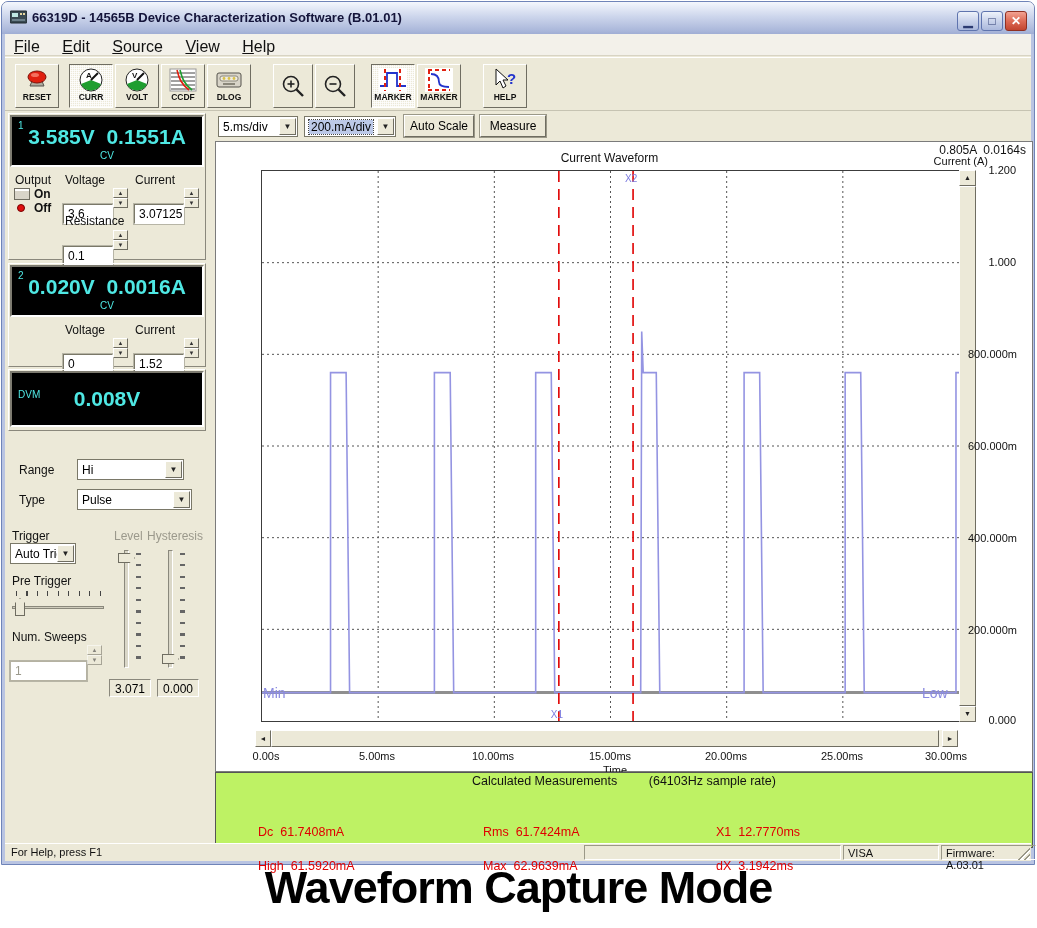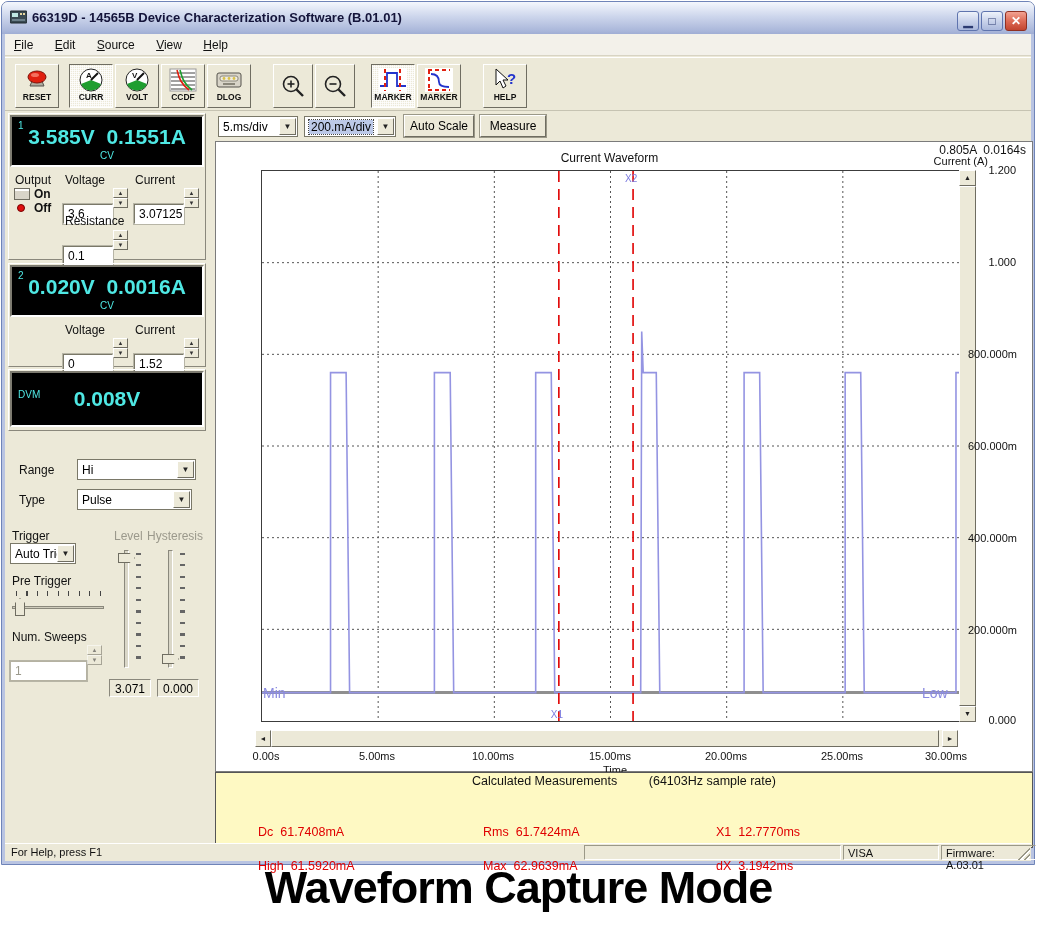--- a/index.html
+++ b/index.html
@@ -25,7 +25,7 @@
   #edge-b { left:0; bottom:0; right:0; height:3px; }
 
   #menubar { position:absolute; left:3px; right:3px; top:32px; height:22px; background:#f3f1ea;
-      border-bottom:1px solid #d8d4c4; font-size:12px; color:#111; }
+      border-bottom:1px solid #d8d4c4; font-size:16px; color:#111; }
   .menu-item { display:inline-block; padding:4px 9px 3px 9px; }
   .menu-item::first-letter { text-decoration:underline; }
 

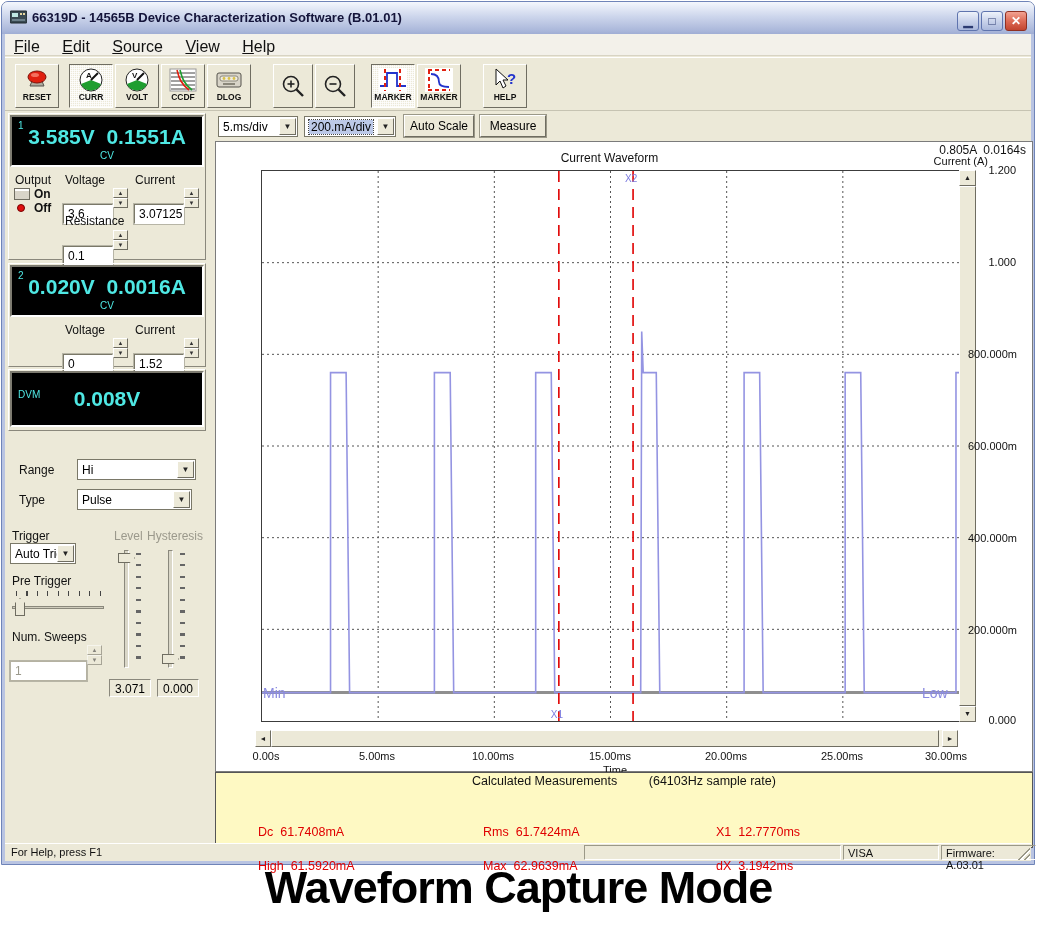--- a/index.html
+++ b/index.html
@@ -287,7 +287,7 @@
     </div>
 
     <span class="lbl" style="left:17px;top:461px">Range</span>
-    <div class="combo" style="left:75px;top:457px;width:119px">
+    <div class="combo" style="left:75px;top:457px;width:107px">
       <span class="val">Hi</span>
       <span class="drop">▼</span>
     </div>

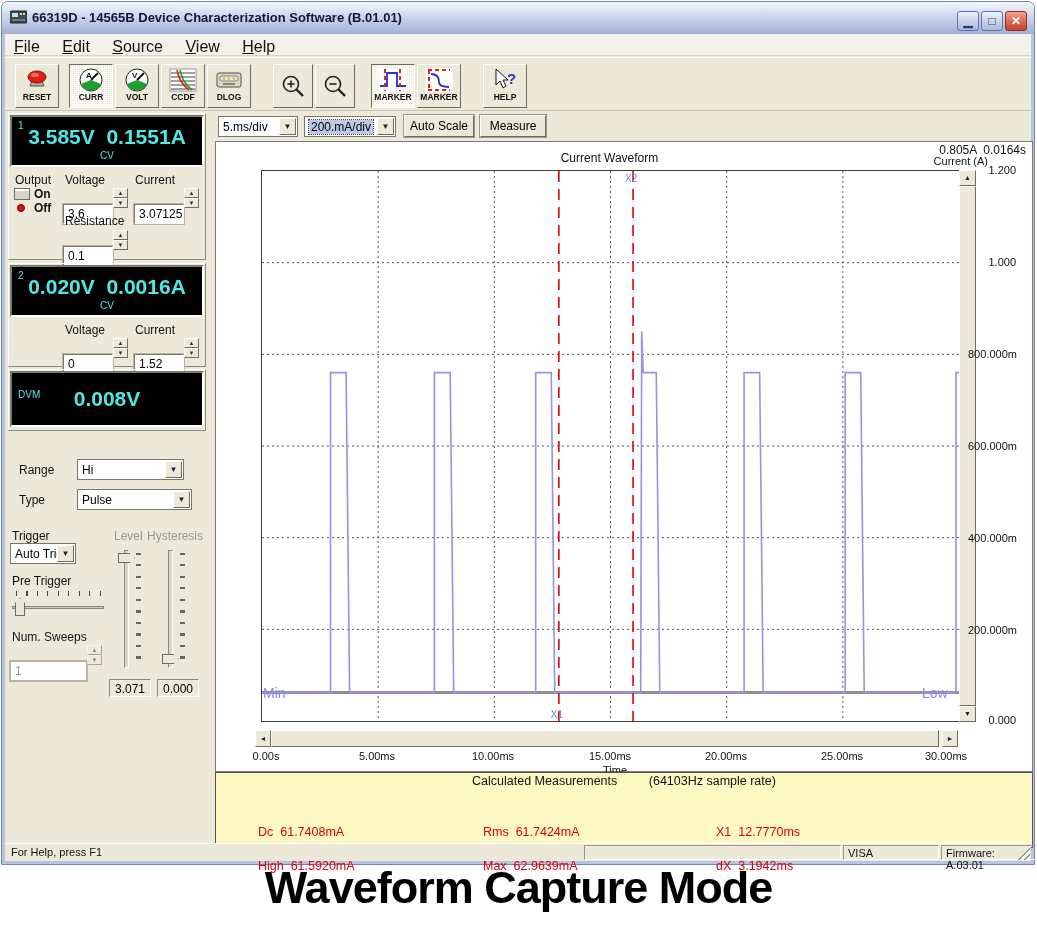--- a/index.html
+++ b/index.html
@@ -88,7 +88,7 @@
   .sb-track { position:absolute; background:#f3f1e4; }
   .sb-thumb { position:absolute; background:#ece9d8; border:1px solid; border-color:#fff #6f6d61 #6f6d61 #fff; }
   
-  #measbox { position:absolute; left:213px; top:770px; width:818px; height:76px; background:#fef9c3; border:1px solid #555; }
+  #measbox { position:absolute; left:213px; top:770px; width:818px; height:76px; background:#bef264; border:1px solid #555; }
   #meas-head { position:absolute; left:0; right:0; top:1px; text-align:center; font-size:12.5px; color:#111; }
   #meas-head span { margin:0 14px; }
   .meas-col { position:absolute; top:17px; font-size:12.5px; color:#e00000; line-height:17px; white-space:pre; }

